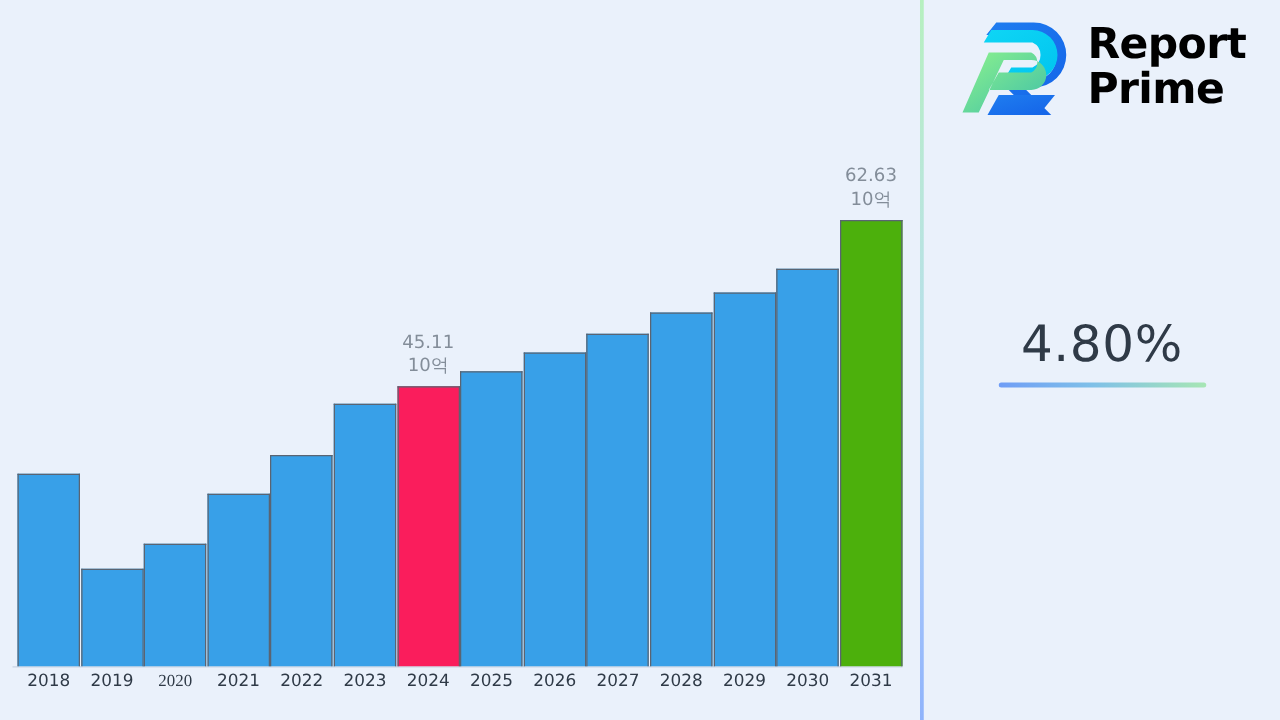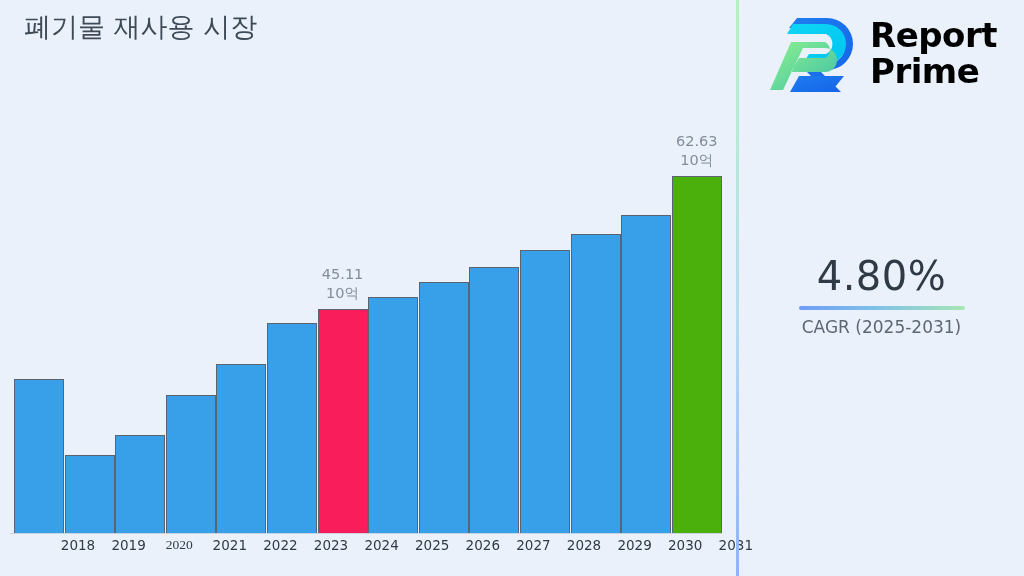--- a/index.html
+++ b/index.html
@@ -191,7 +191,6 @@
 
   <div id="chart-panel">
 
-    <div id="chart-title">폐기물 재사용 시장</div>
 
     <div id="plot-area">
       <div id="baseline"></div>

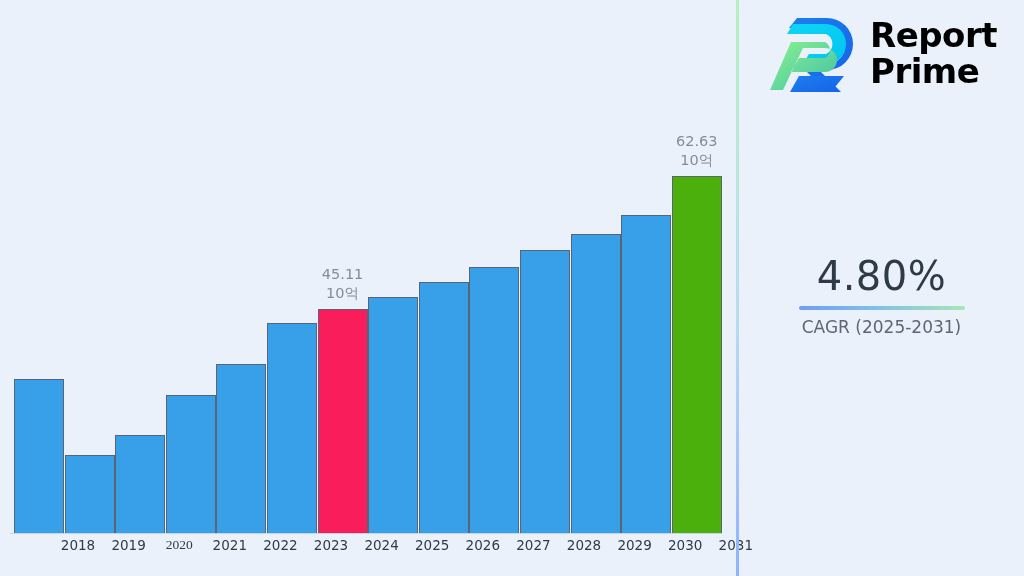--- a/index.html
+++ b/index.html
@@ -304,7 +304,6 @@
     <div id="cagr-block">
       <div id="cagr-value">4.80%</div>
       <div id="cagr-rule"></div>
-      <div id="cagr-caption">CAGR (2025-2031)</div>
     </div>
 
   </div>

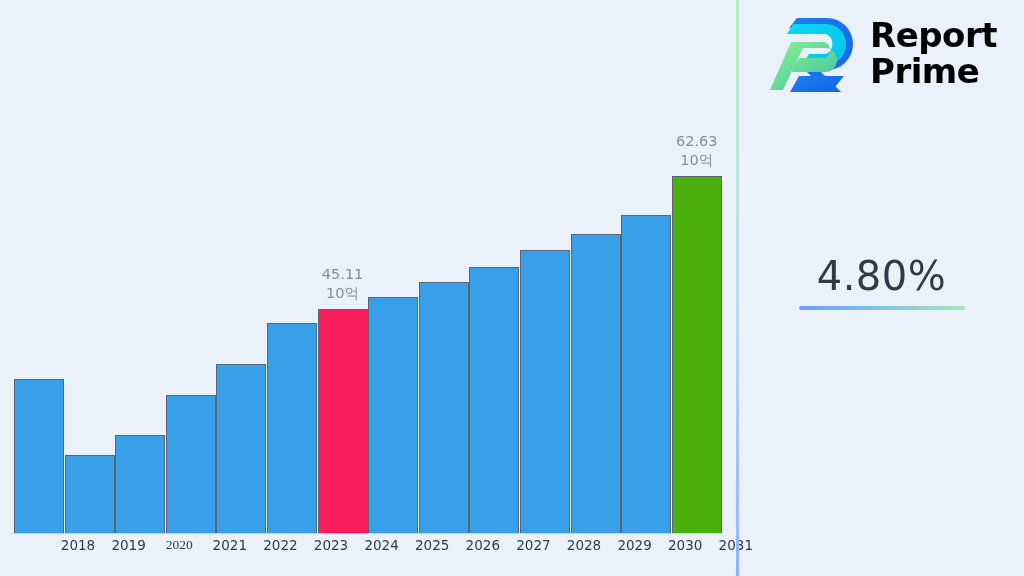--- a/index.html
+++ b/index.html
@@ -106,7 +106,6 @@
     font-size: 13.5px;
     color: #2f3a47;
     font-family: "DejaVu Sans", "Liberation Sans", sans-serif;
-    margin-left: 39px;
   }
 
   

